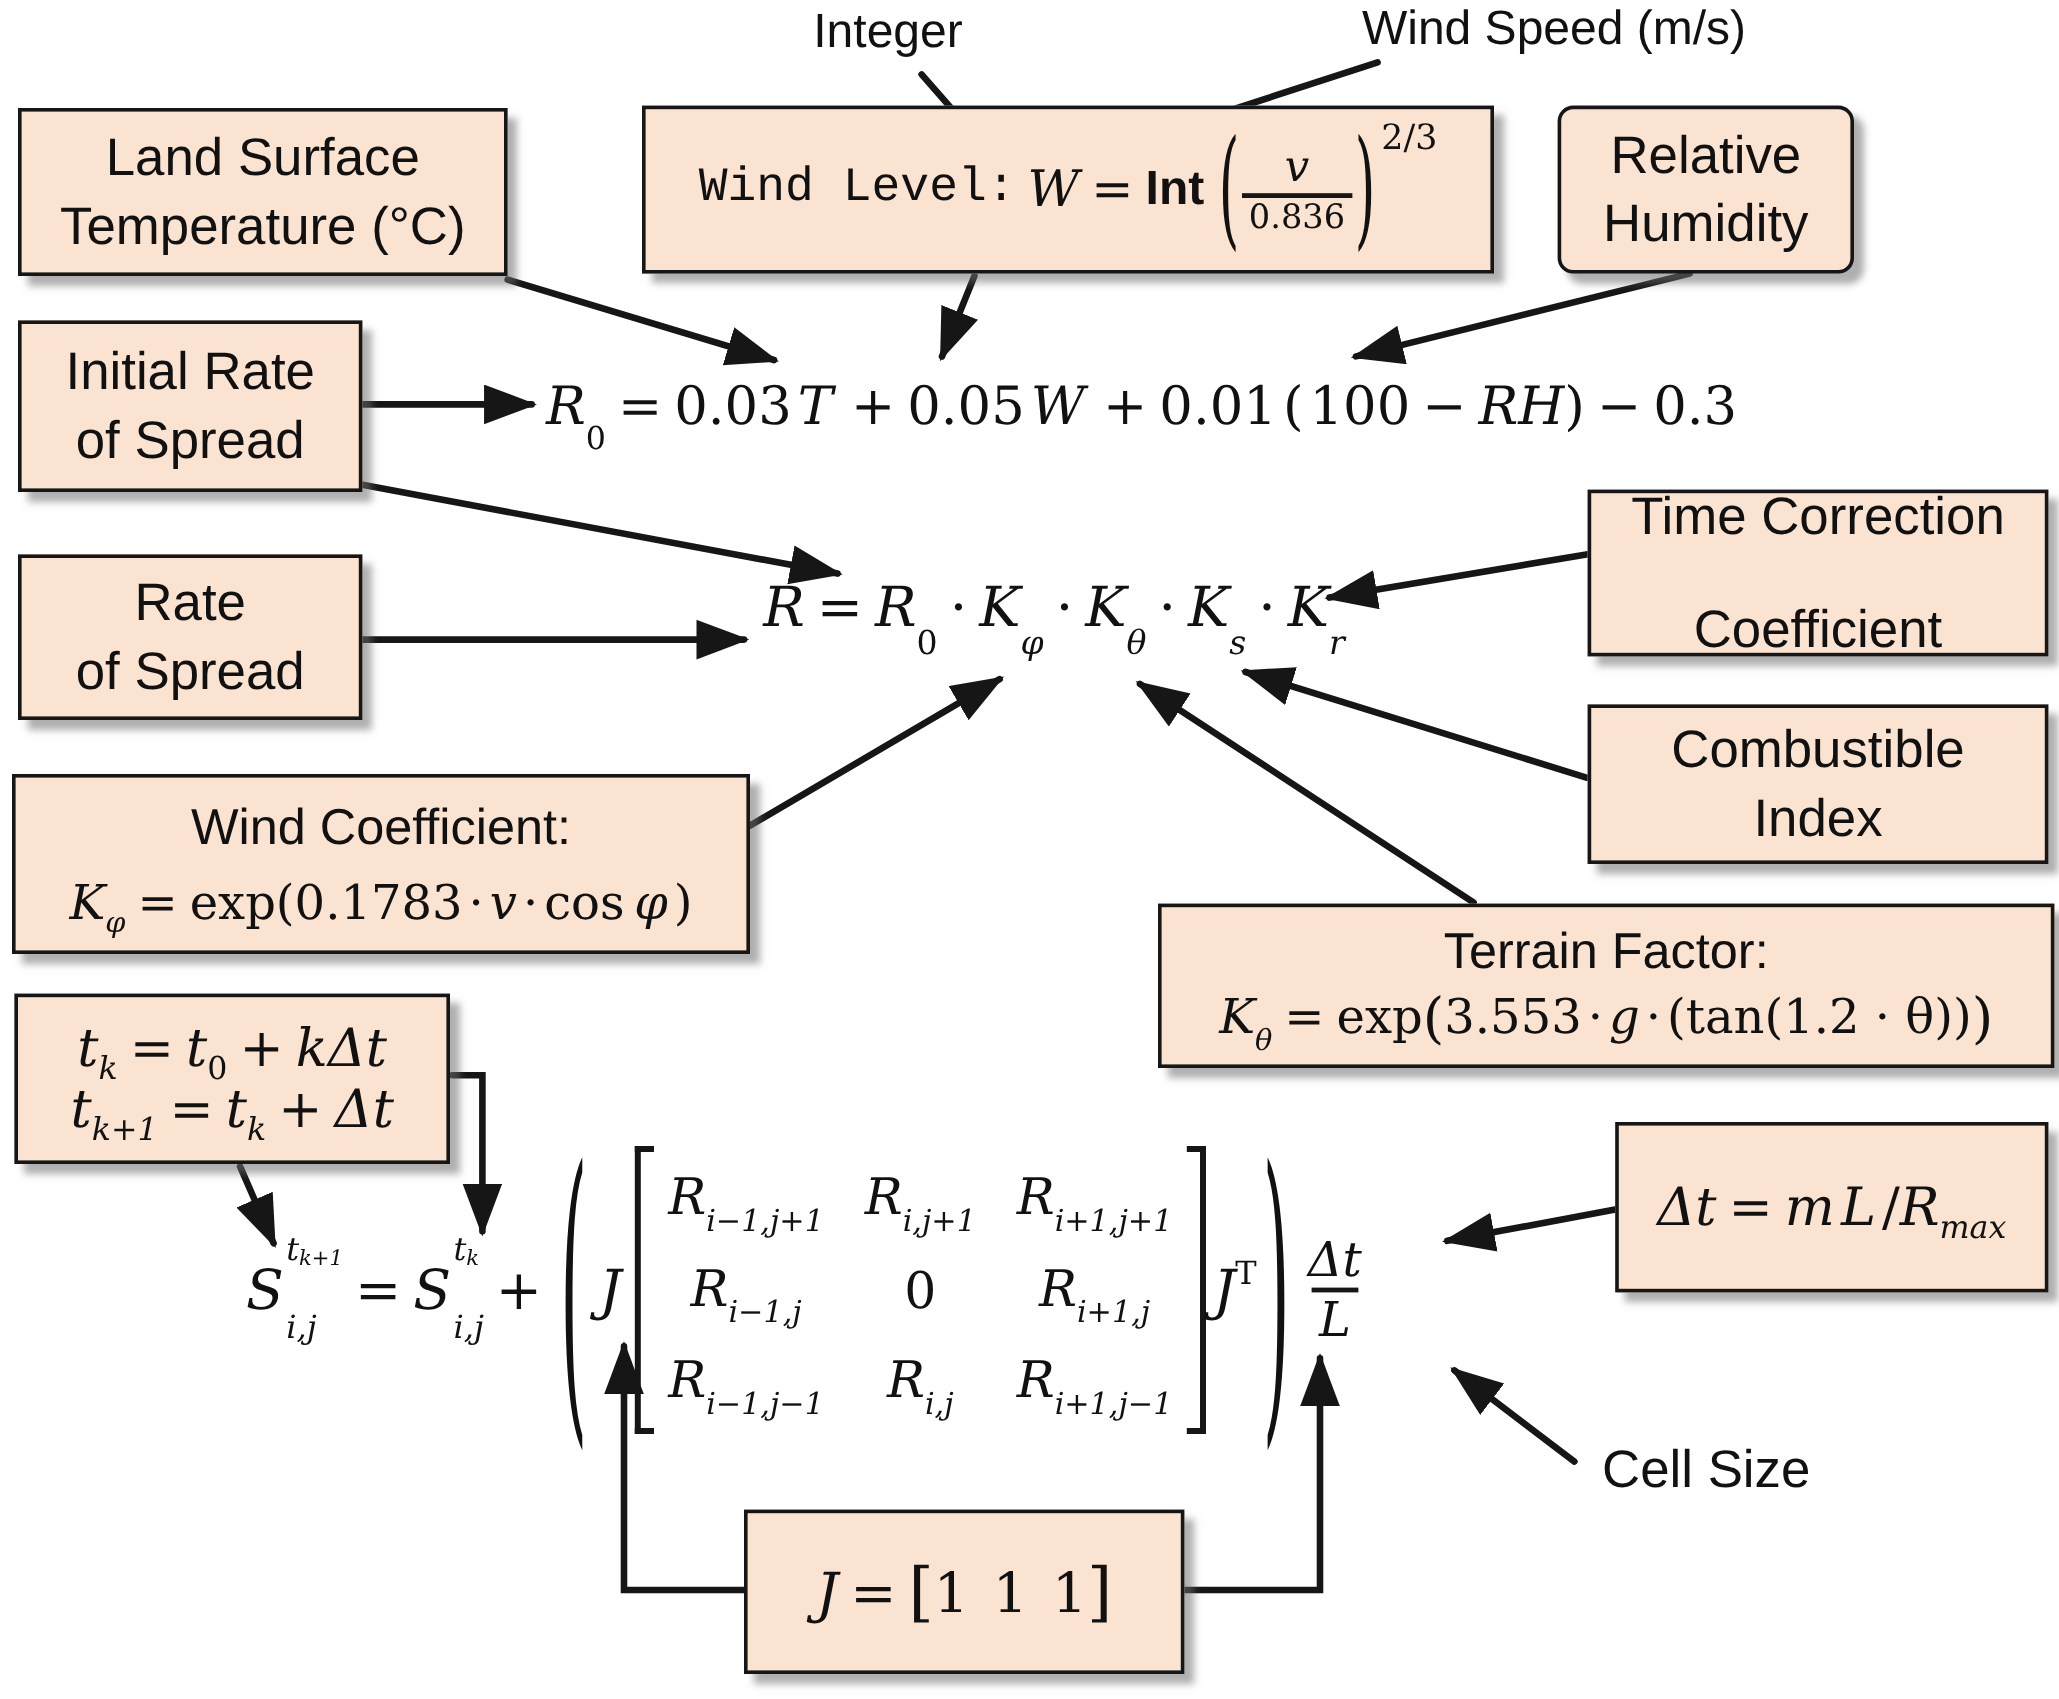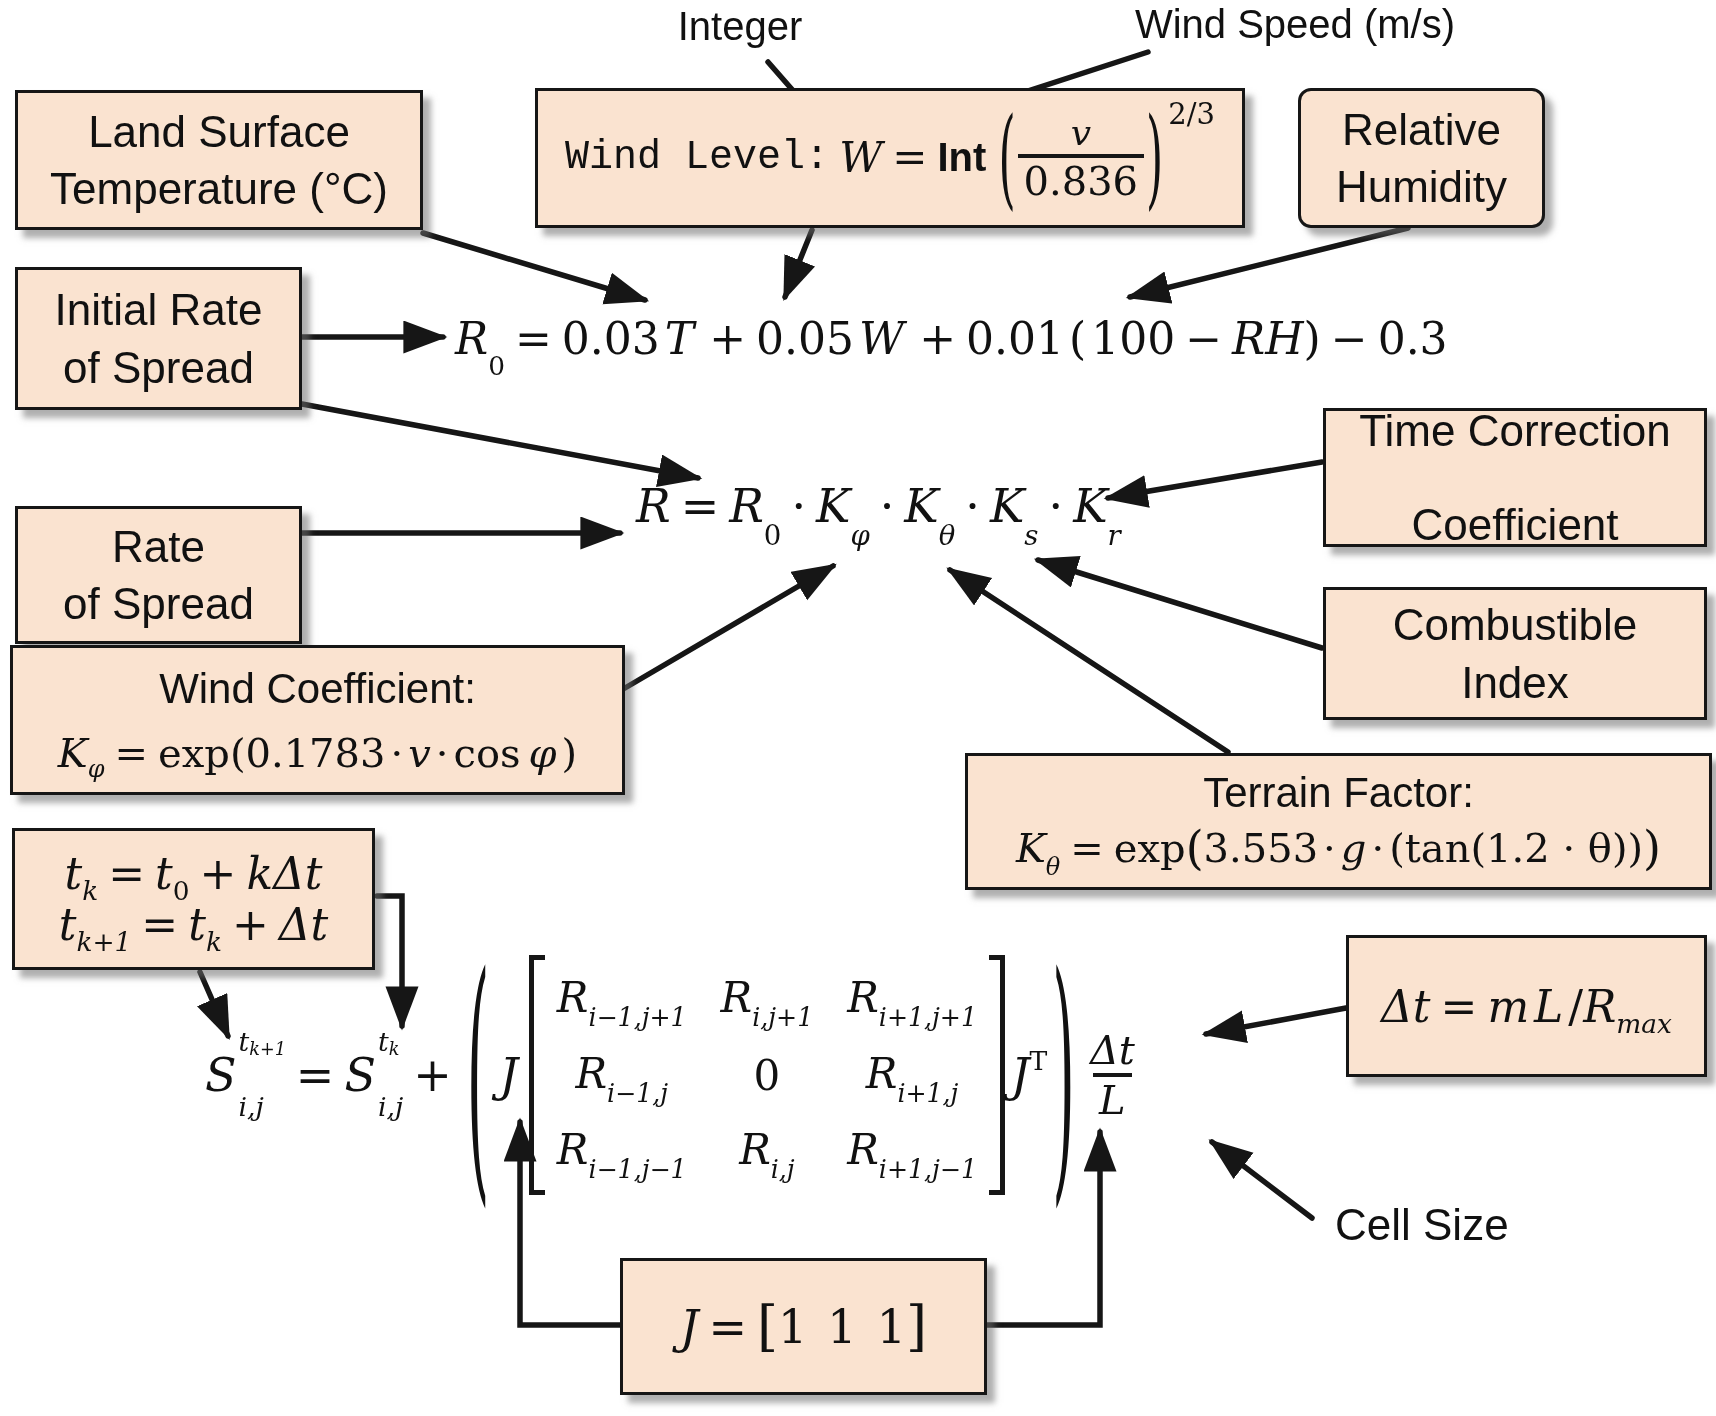--- a/index.html
+++ b/index.html
@@ -117,7 +117,7 @@
       <span class="mp">(</span>
       <span class="frac">
         <span class="fnum" style="font-size:36px;padding:0 6px;">v</span>
-        <span class="fden up" style="font-size:40px;padding:0 6px;">0.836</span>
+        <span class="fden up" style="font-size:28px;padding:0 6px;">0.836</span>
       </span>
       <span class="mp">)</span>
       <span class="exp23">2/3</span>

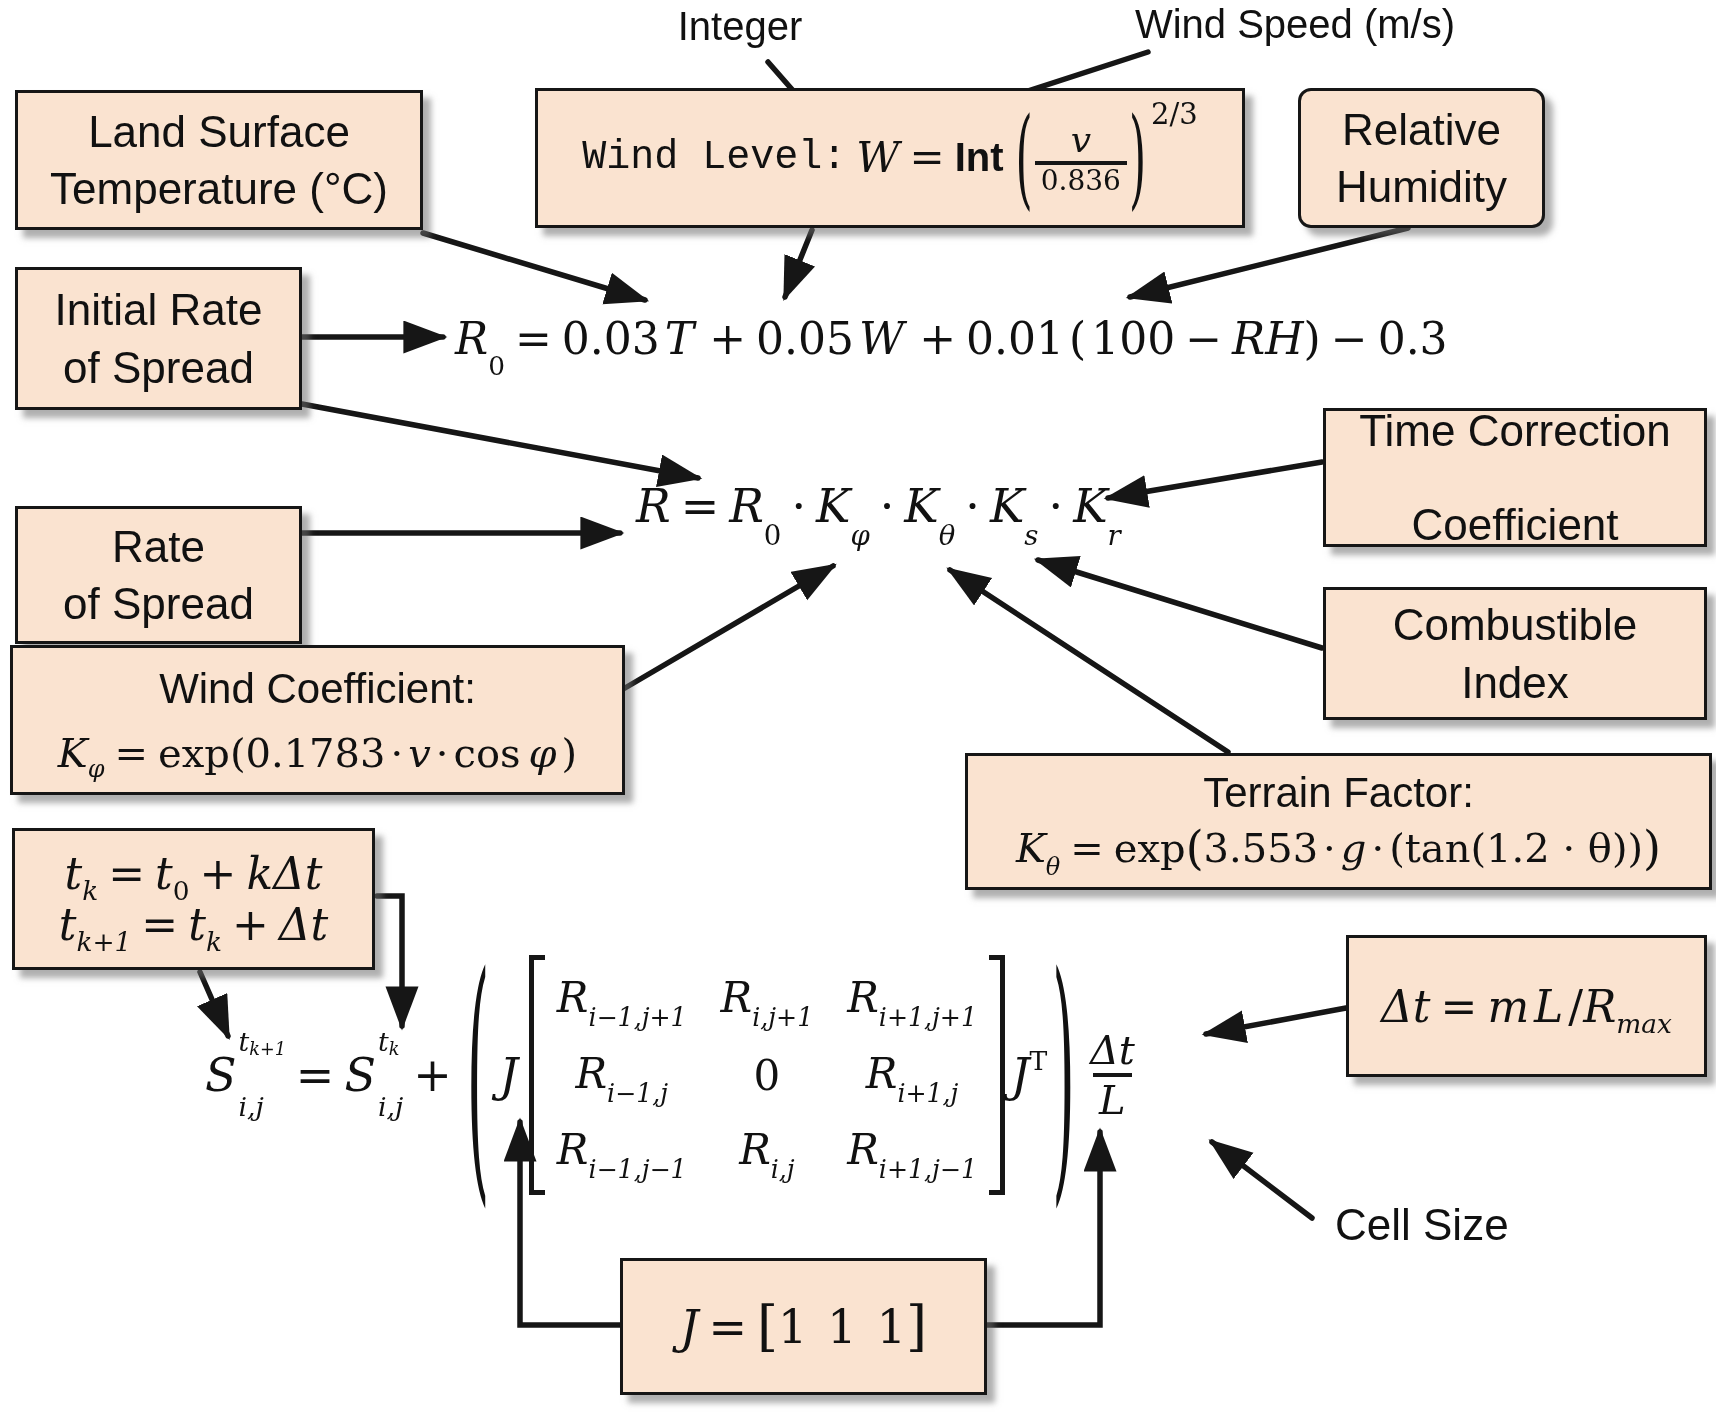--- a/index.html
+++ b/index.html
@@ -134,7 +134,7 @@
     <div class="btxt">of Spread</div>
   </div>
 
-  <div class="pbox" style="left:15px;top:462px;width:287px;height:138px;margin-top:44px;">
+  <div class="pbox" style="left:15px;top:462px;width:287px;height:138px;">
     <div class="btxt">Rate</div>
     <div class="btxt">of Spread</div>
   </div>

